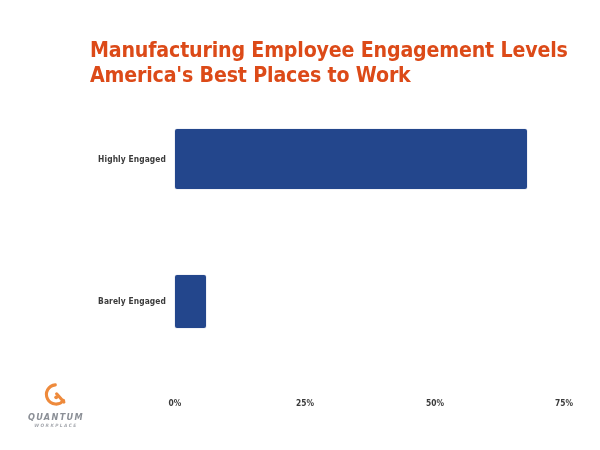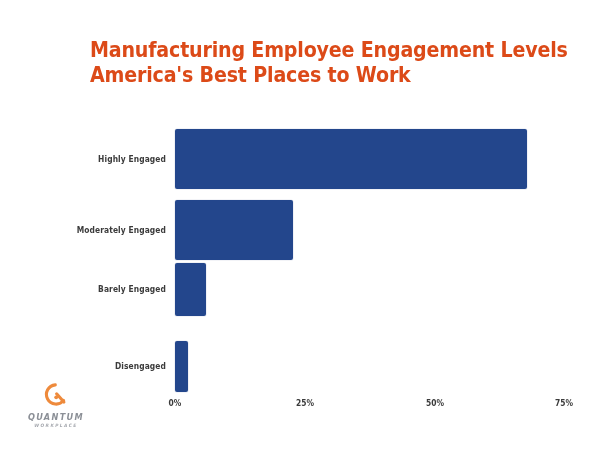--- a/index.html
+++ b/index.html
@@ -142,10 +142,6 @@
     <div class="bar" style="top:0;height:60px;width:352px;"></div>
   </div>
 
-  <div class="bar-row" style="top:200px;height:60px;">
-    <div class="cat-label" style="top:25px;">Moderately Engaged</div>
-    <div class="bar" style="top:0;height:60px;width:118px;"></div>
-  </div>
 
   <div class="bar-row" style="top:263px;height:53px;">
     <div class="cat-label" style="top:21px;">Barely Engaged</div>

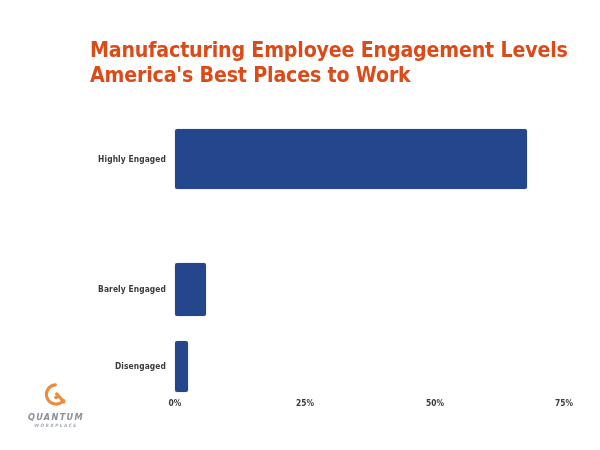--- a/index.html
+++ b/index.html
@@ -143,7 +143,7 @@
   </div>
 
 
-  <div class="bar-row" style="top:263px;height:53px;">
+  <div class="bar-row" style="top:275px;height:53px;">
     <div class="cat-label" style="top:21px;">Barely Engaged</div>
     <div class="bar" style="top:0;height:53px;width:31px;"></div>
   </div>

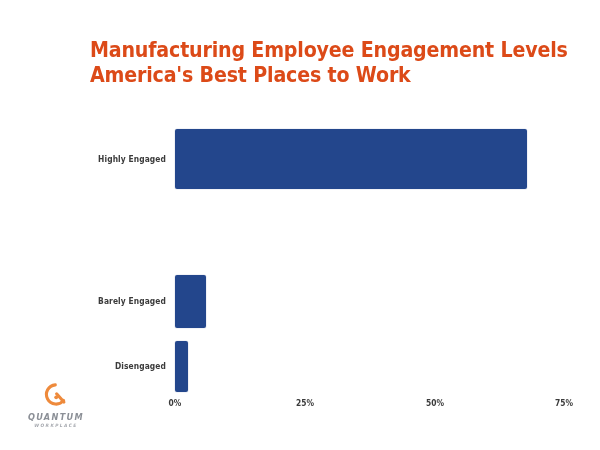--- a/index.html
+++ b/index.html
@@ -148,10 +148,6 @@
     <div class="bar" style="top:0;height:53px;width:31px;"></div>
   </div>
 
-  <div class="bar-row" style="top:341px;height:51px;">
-    <div class="cat-label" style="top:20px;">Disengaged</div>
-    <div class="bar" style="top:0;height:51px;width:13px;"></div>
-  </div>
 </div>
 
 <div id="x-axis">

